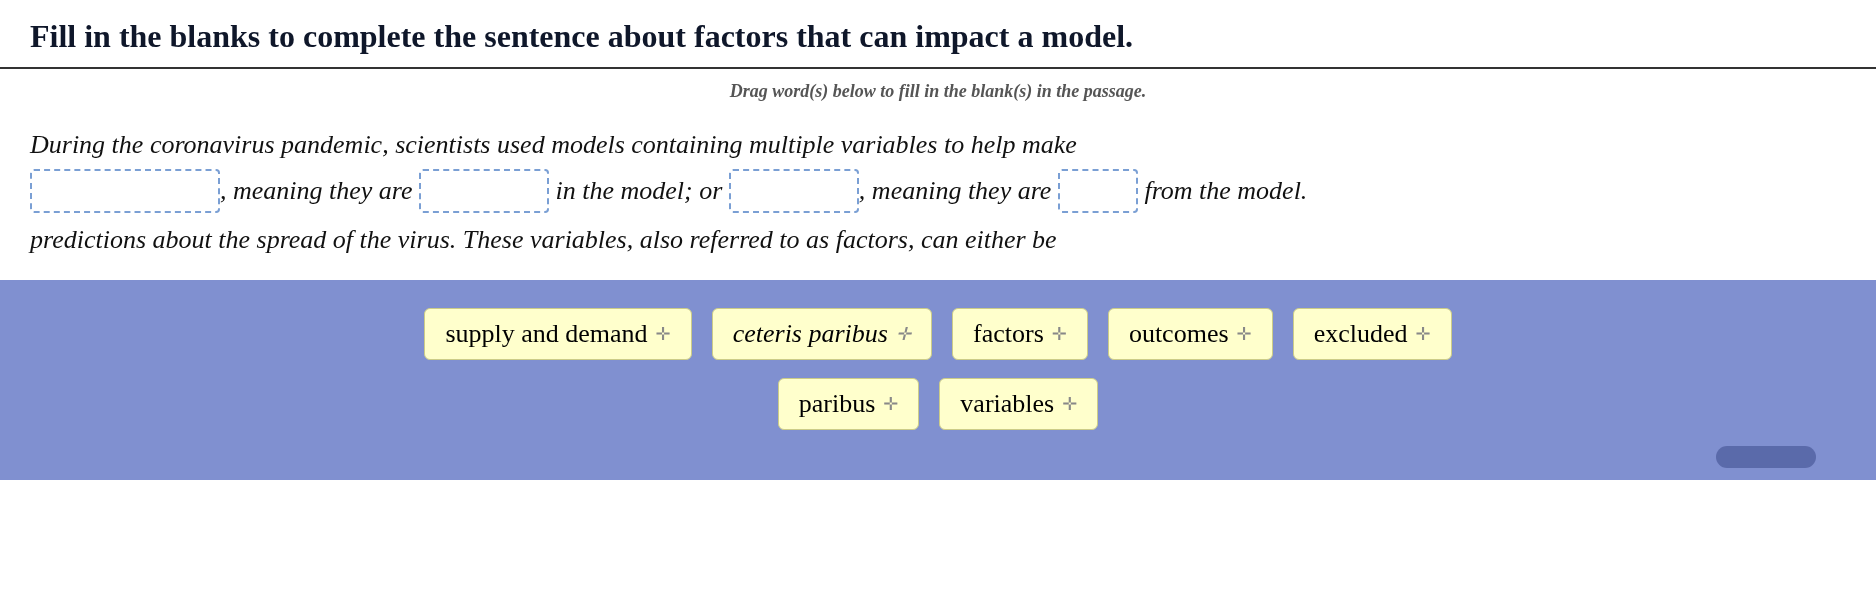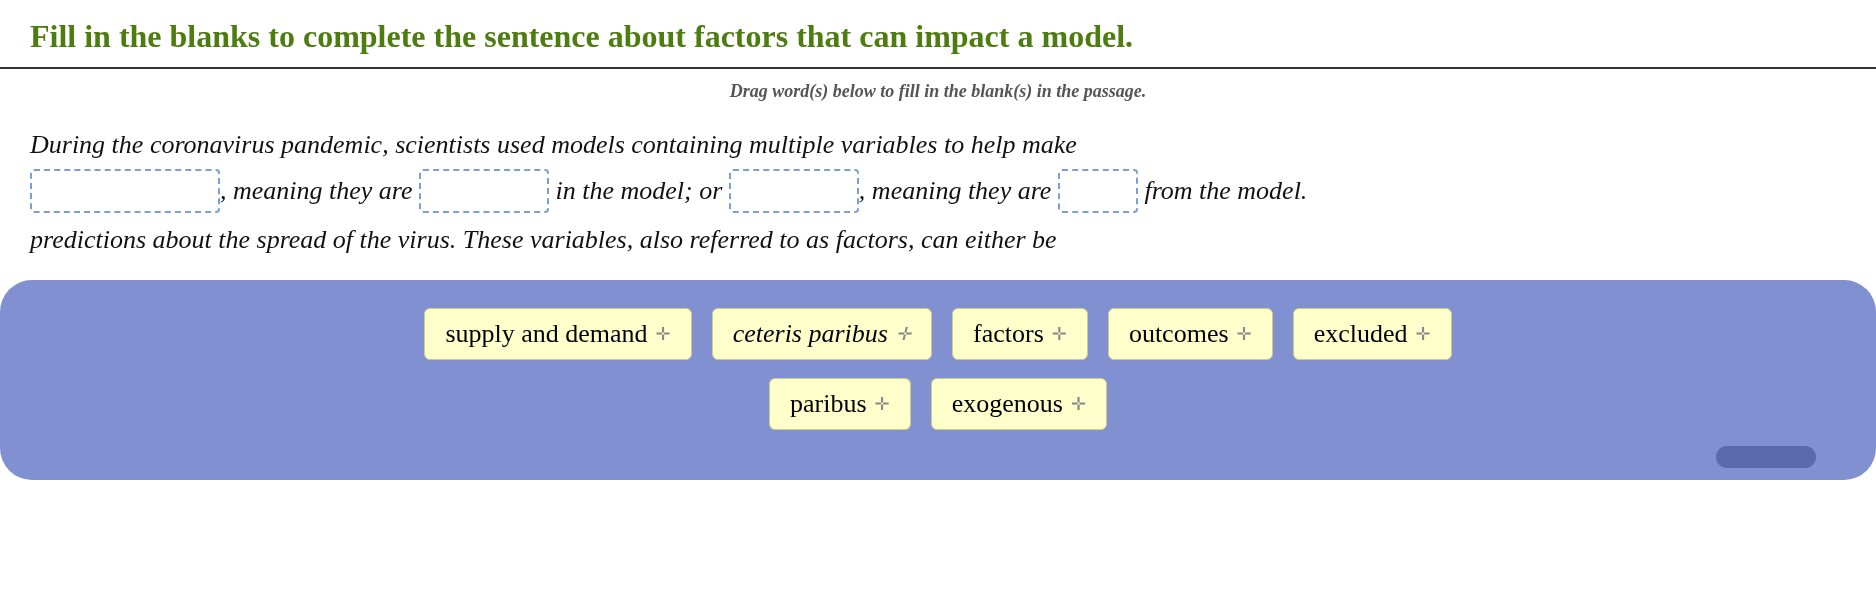--- a/index.html
+++ b/index.html
@@ -25,7 +25,7 @@
     .page-title {
       font-size: 32px;
       font-weight: 700;
-      color: #4d7c0f;
+      color: #0f172a;
       font-family: Georgia, serif;
     }
 

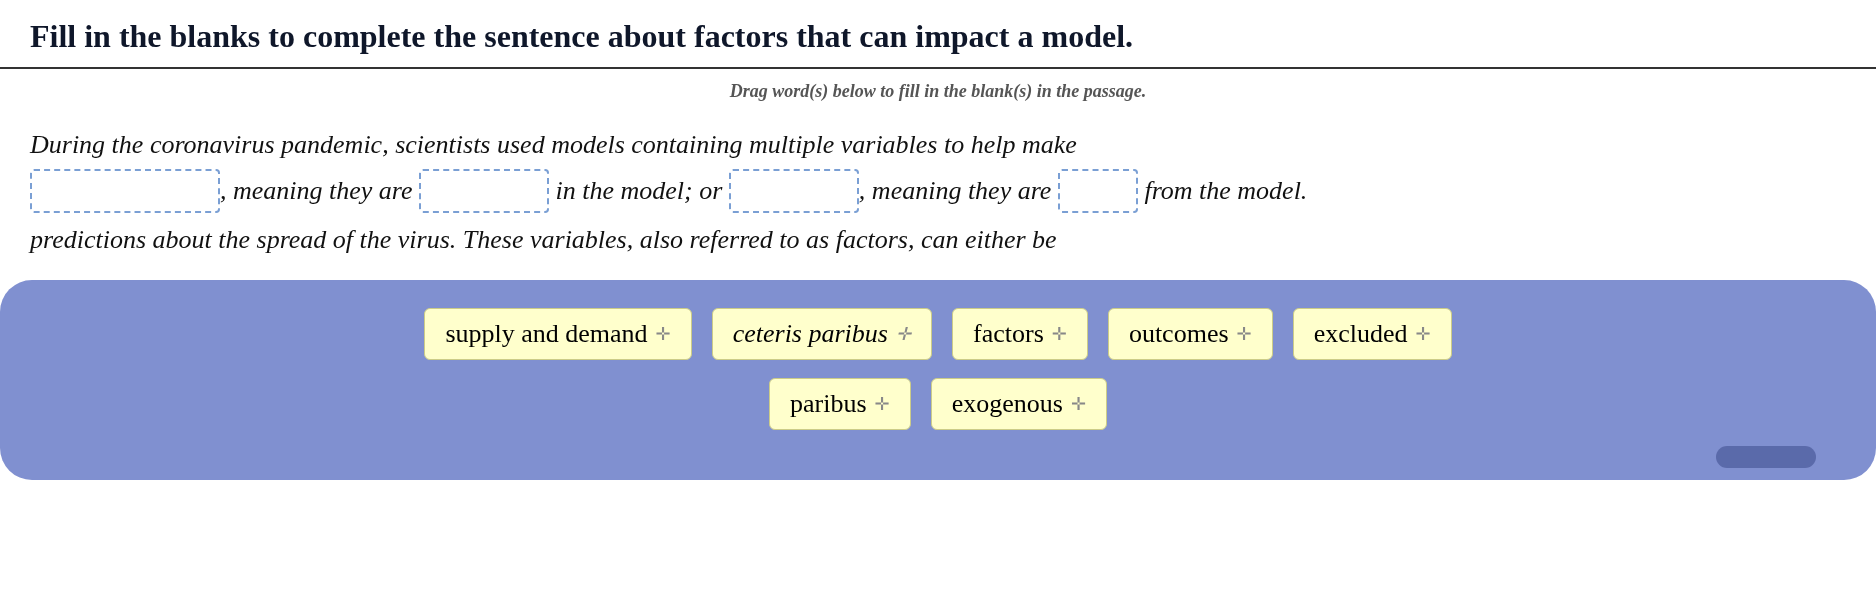--- a/index.html
+++ b/index.html
@@ -92,7 +92,6 @@
       gap: 18px;
       min-height: 200px;
       position: relative;
-      border-radius: 32px;
     }
 
     .word-bank-row {

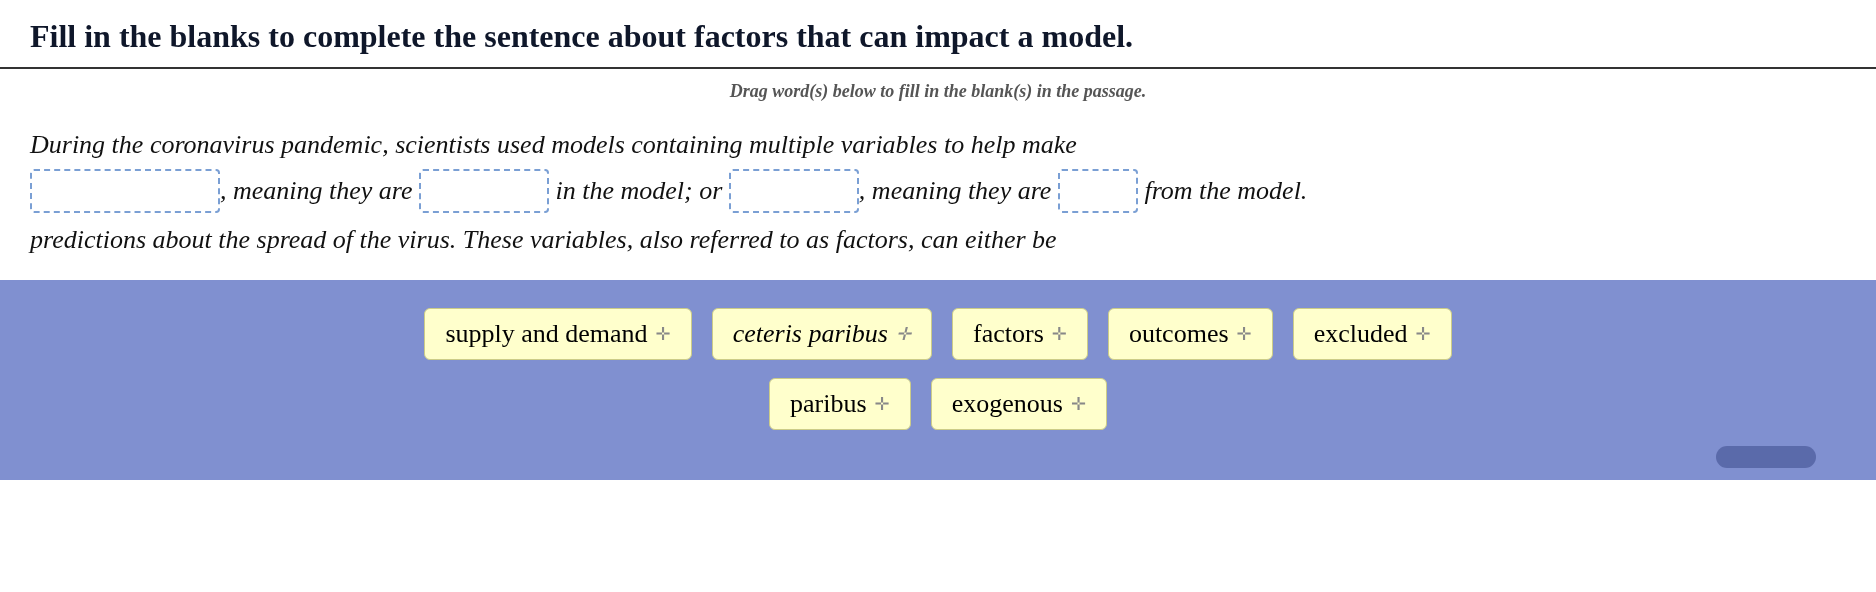--- a/index.html
+++ b/index.html
@@ -198,7 +198,7 @@
         <span class="move-icon">✛</span>
       </div>
       <div class="word-chip">
-        <span>exogenous</span>
+        <span>variables</span>
         <span class="move-icon">✛</span>
       </div>
     </div>

